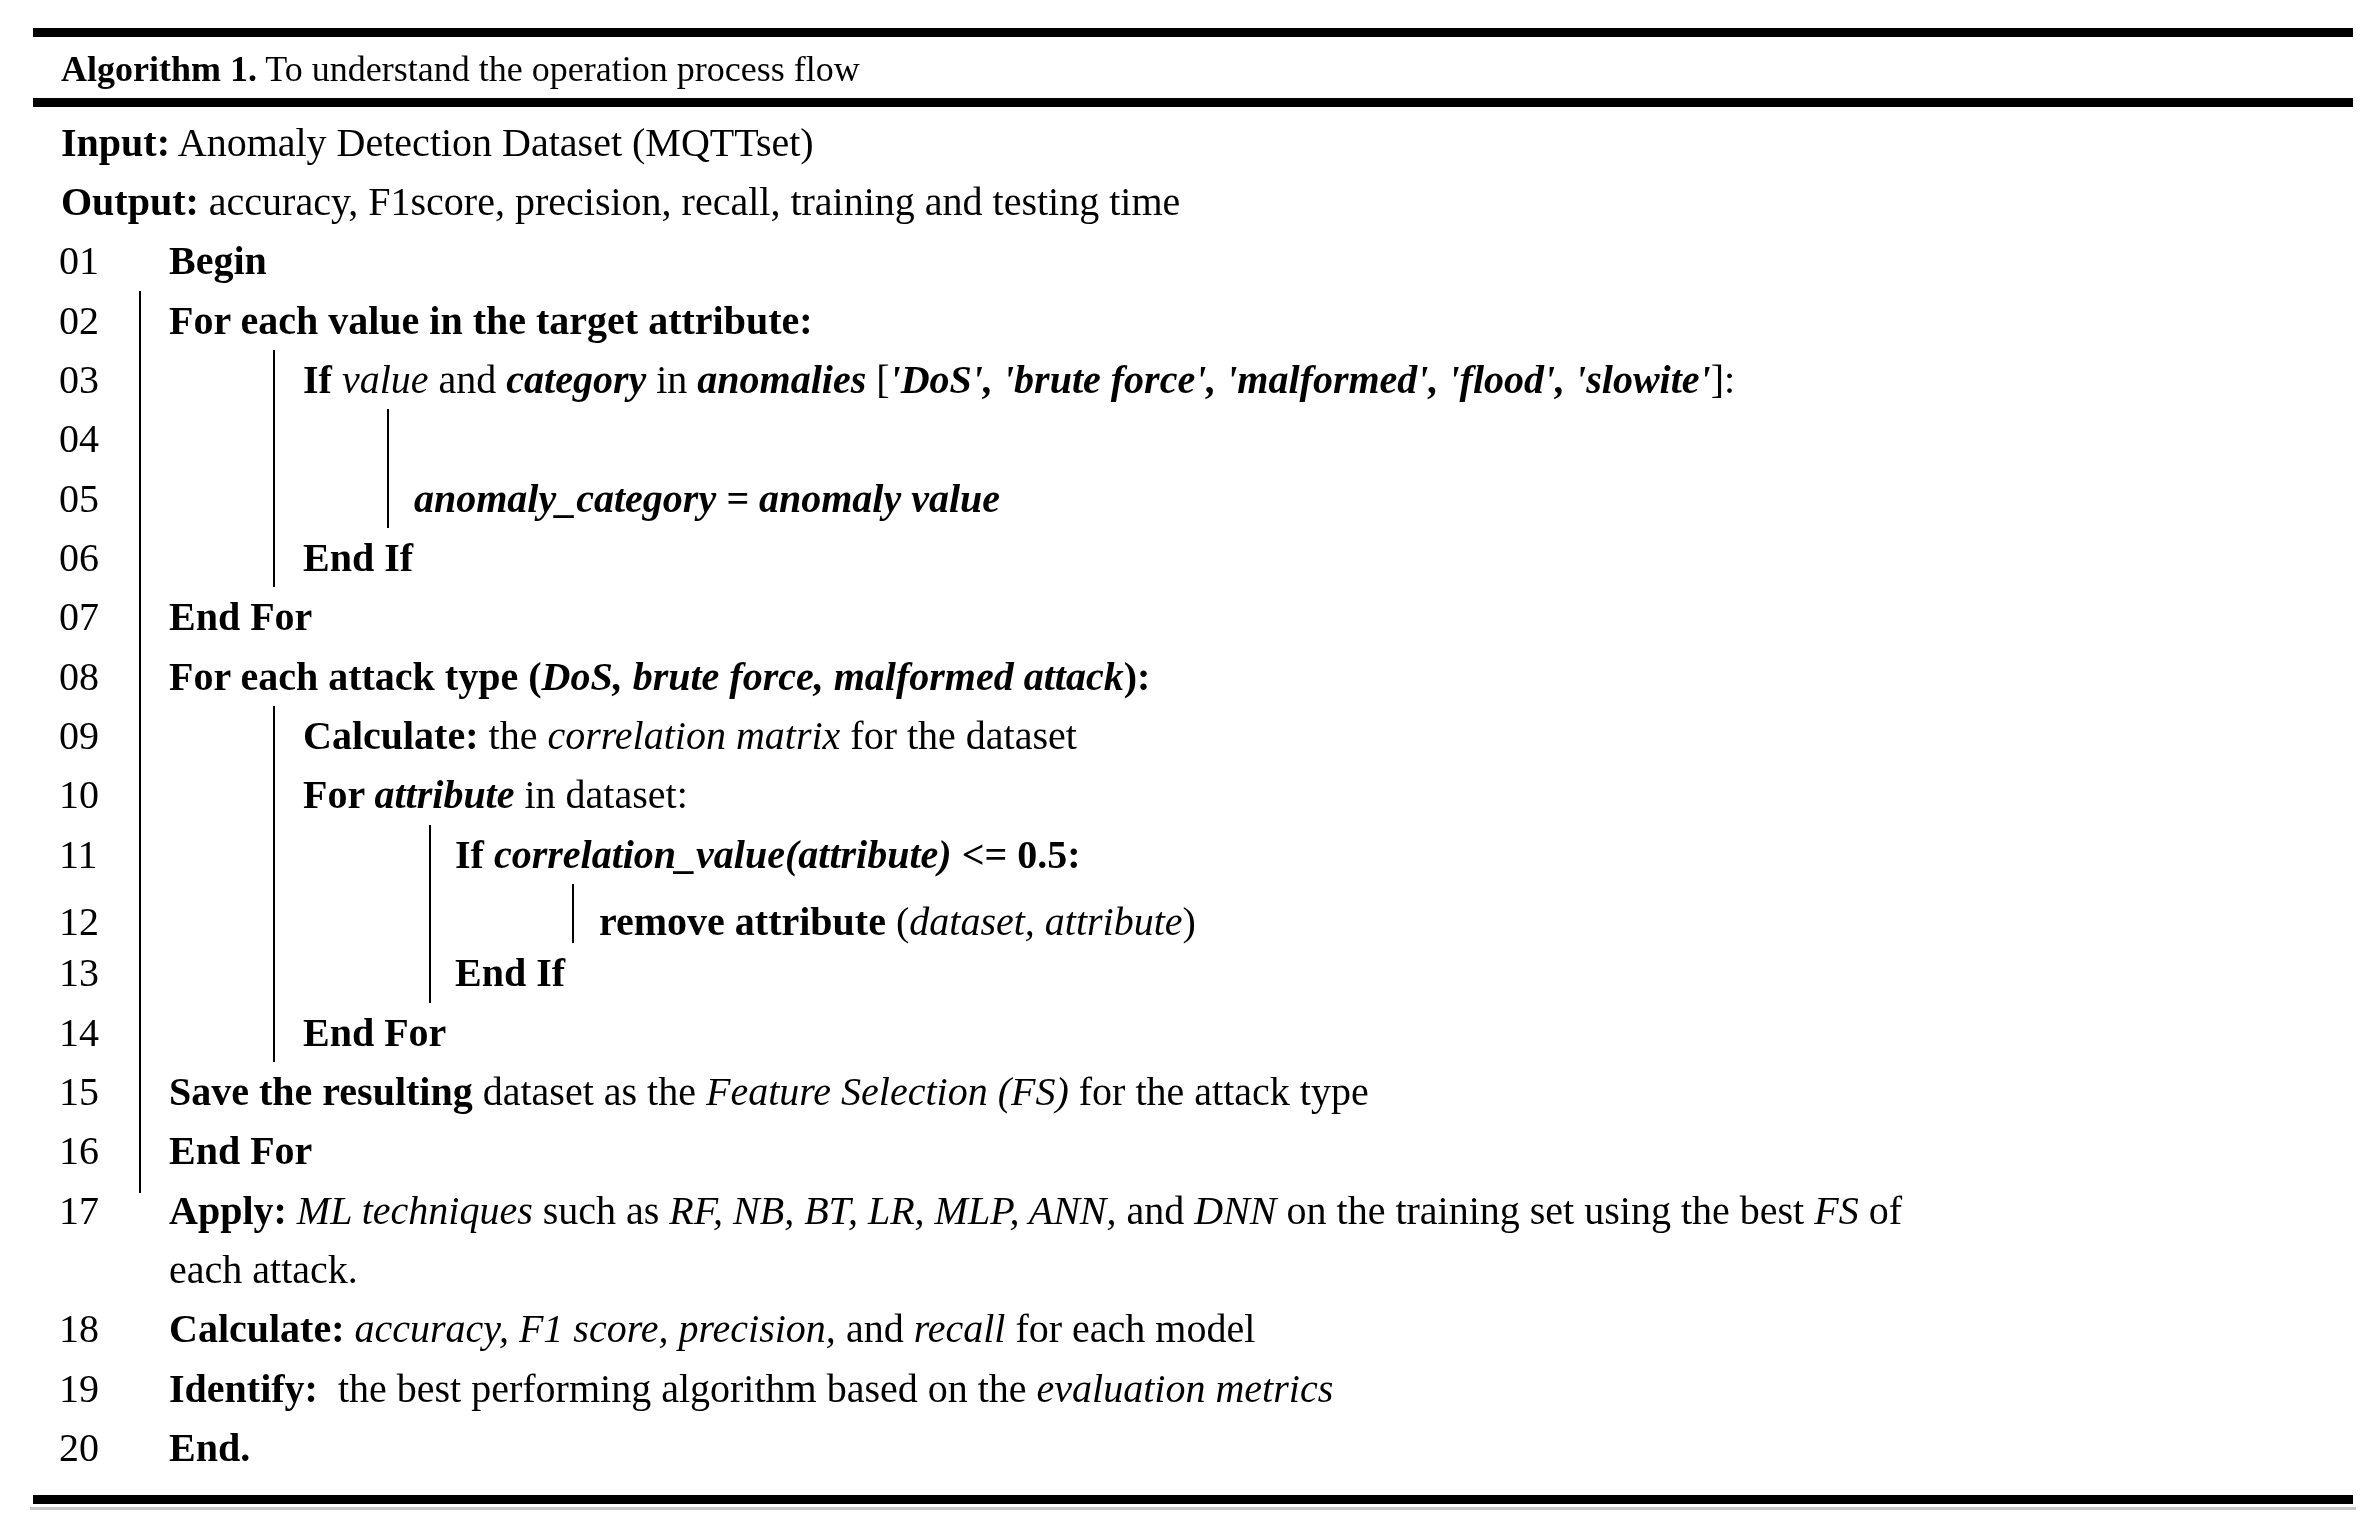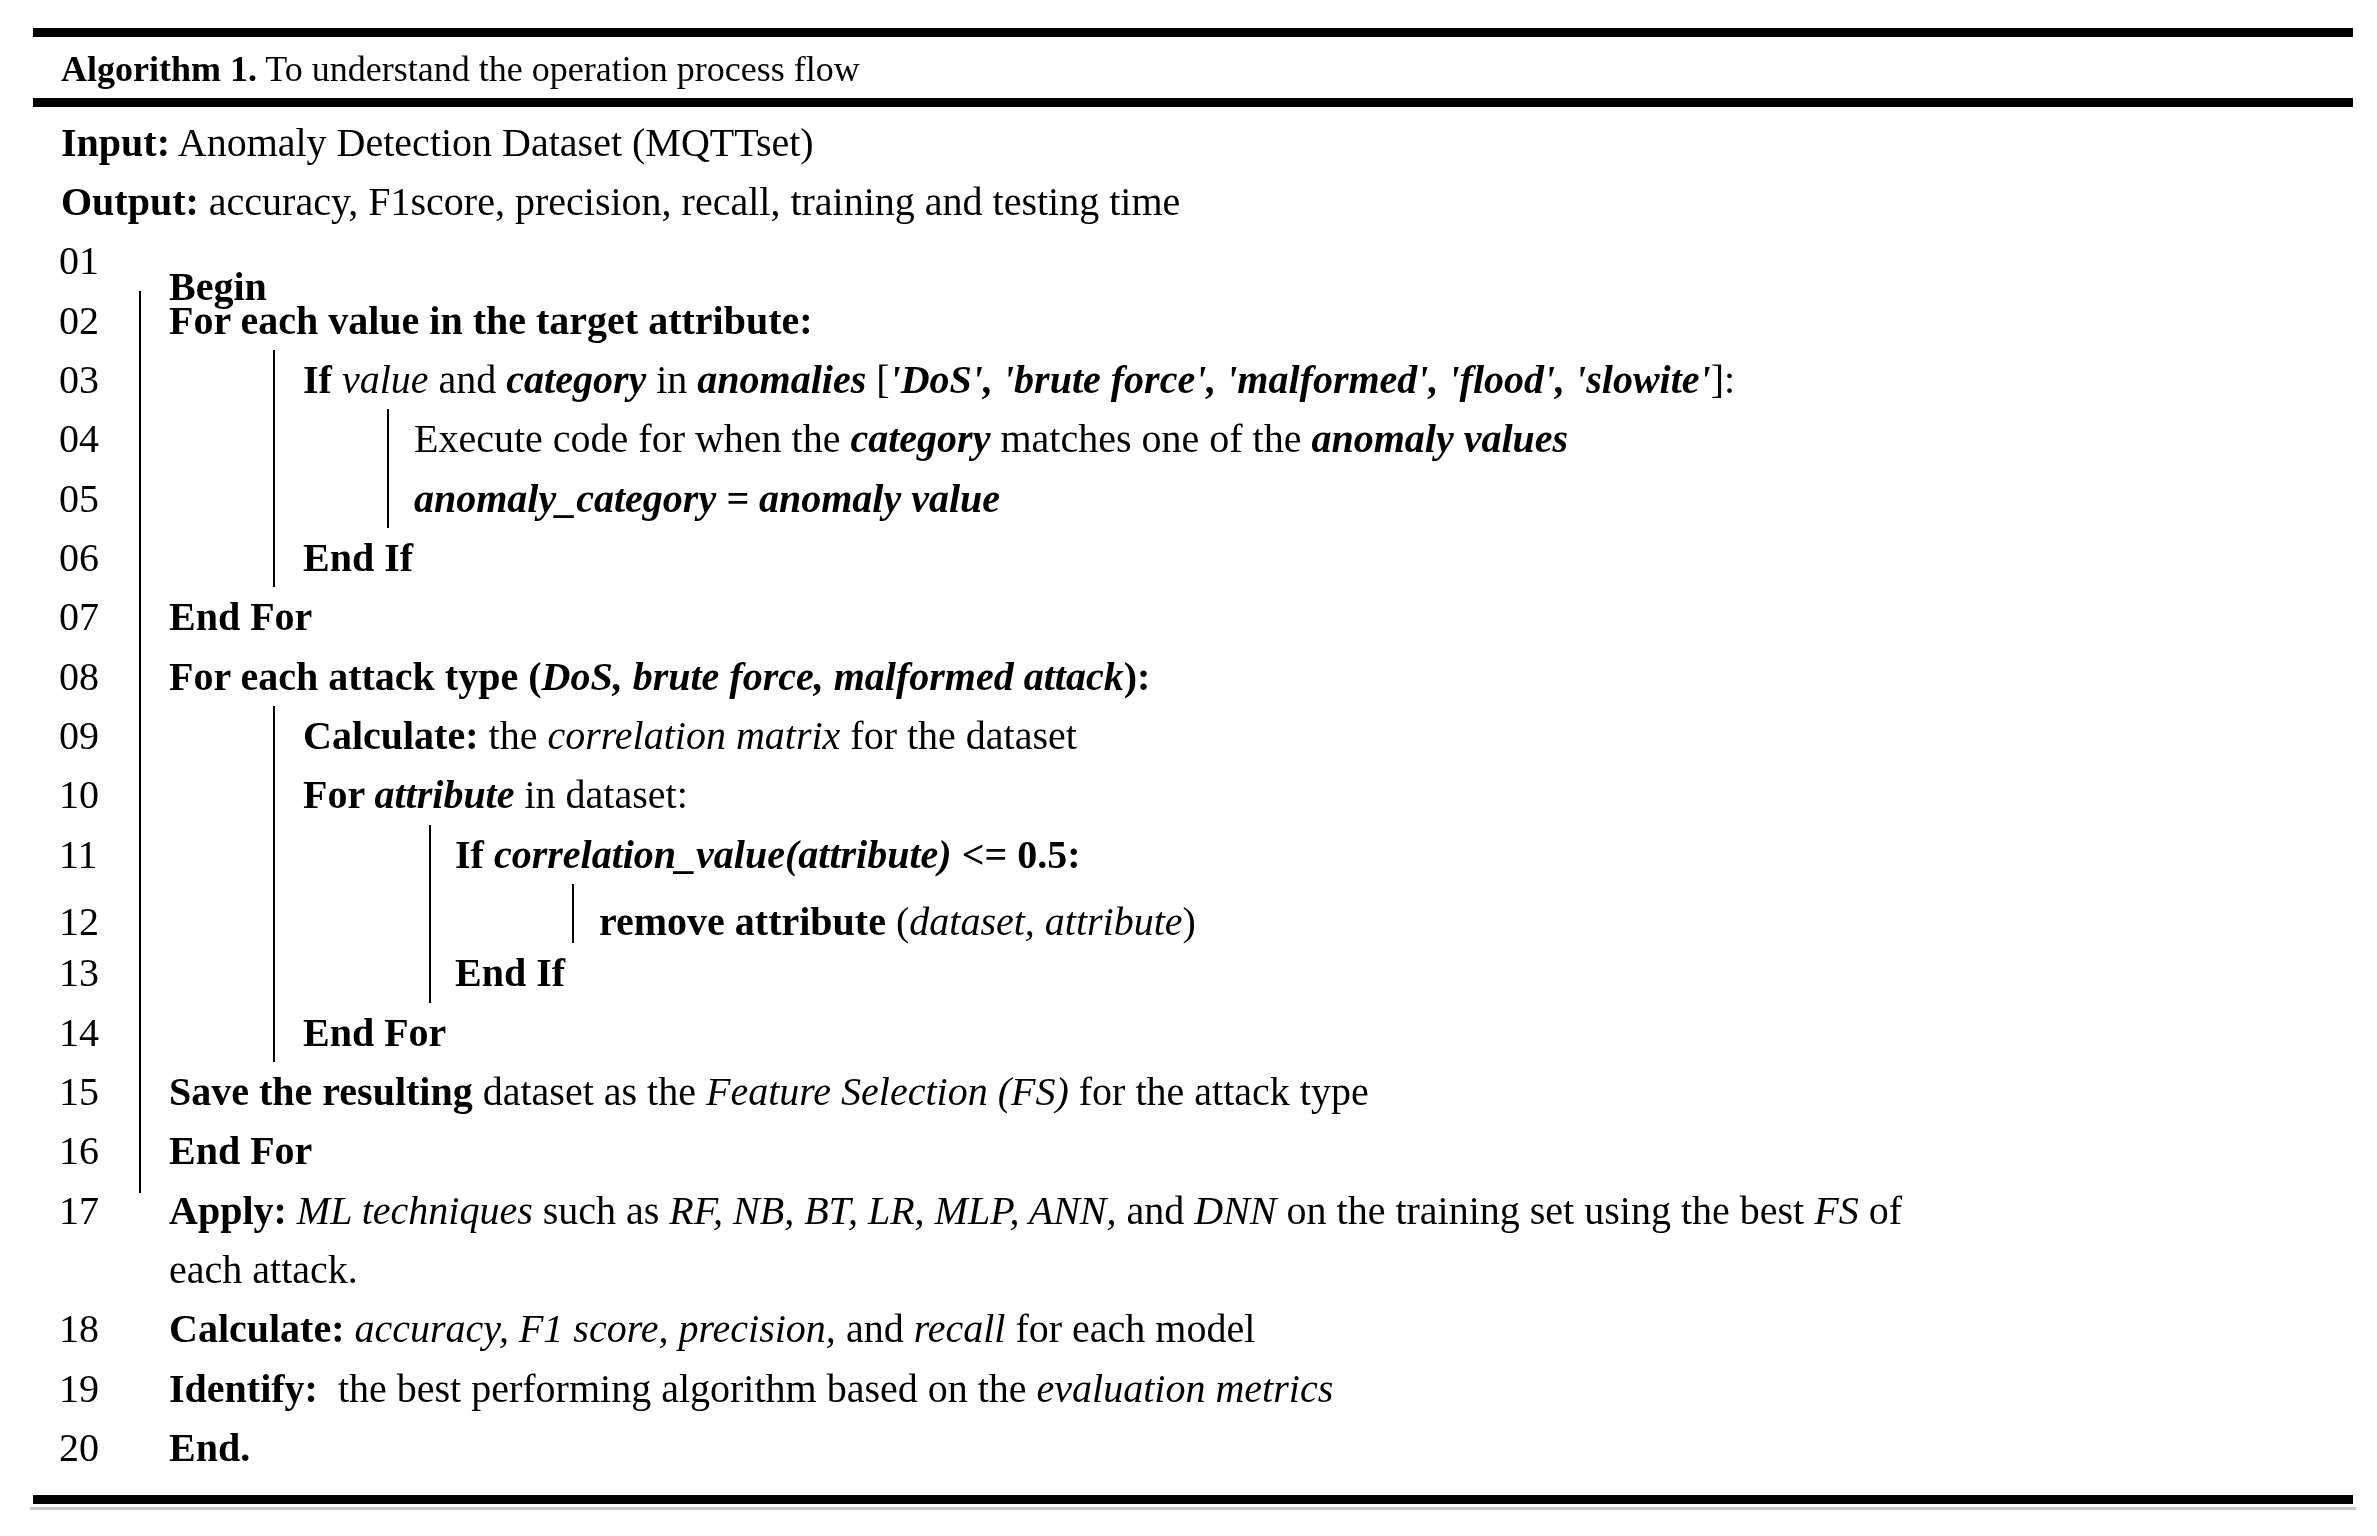--- a/index.html
+++ b/index.html
@@ -36,7 +36,7 @@
   <div id="lines">
       <div class="row" style="top: 231px;">
         <span class="ln">01</span>
-        <span class="txt" style="left: 169px; margin-top: 26px;"><span style="font-weight: bold; white-space: pre;">Begin</span></span>
+        <span class="txt" style="left: 169px;"><span style="font-weight: bold; white-space: pre;">Begin</span></span>
       </div>
       <div class="row" style="top: 291px;">
         <span class="ln">02</span>

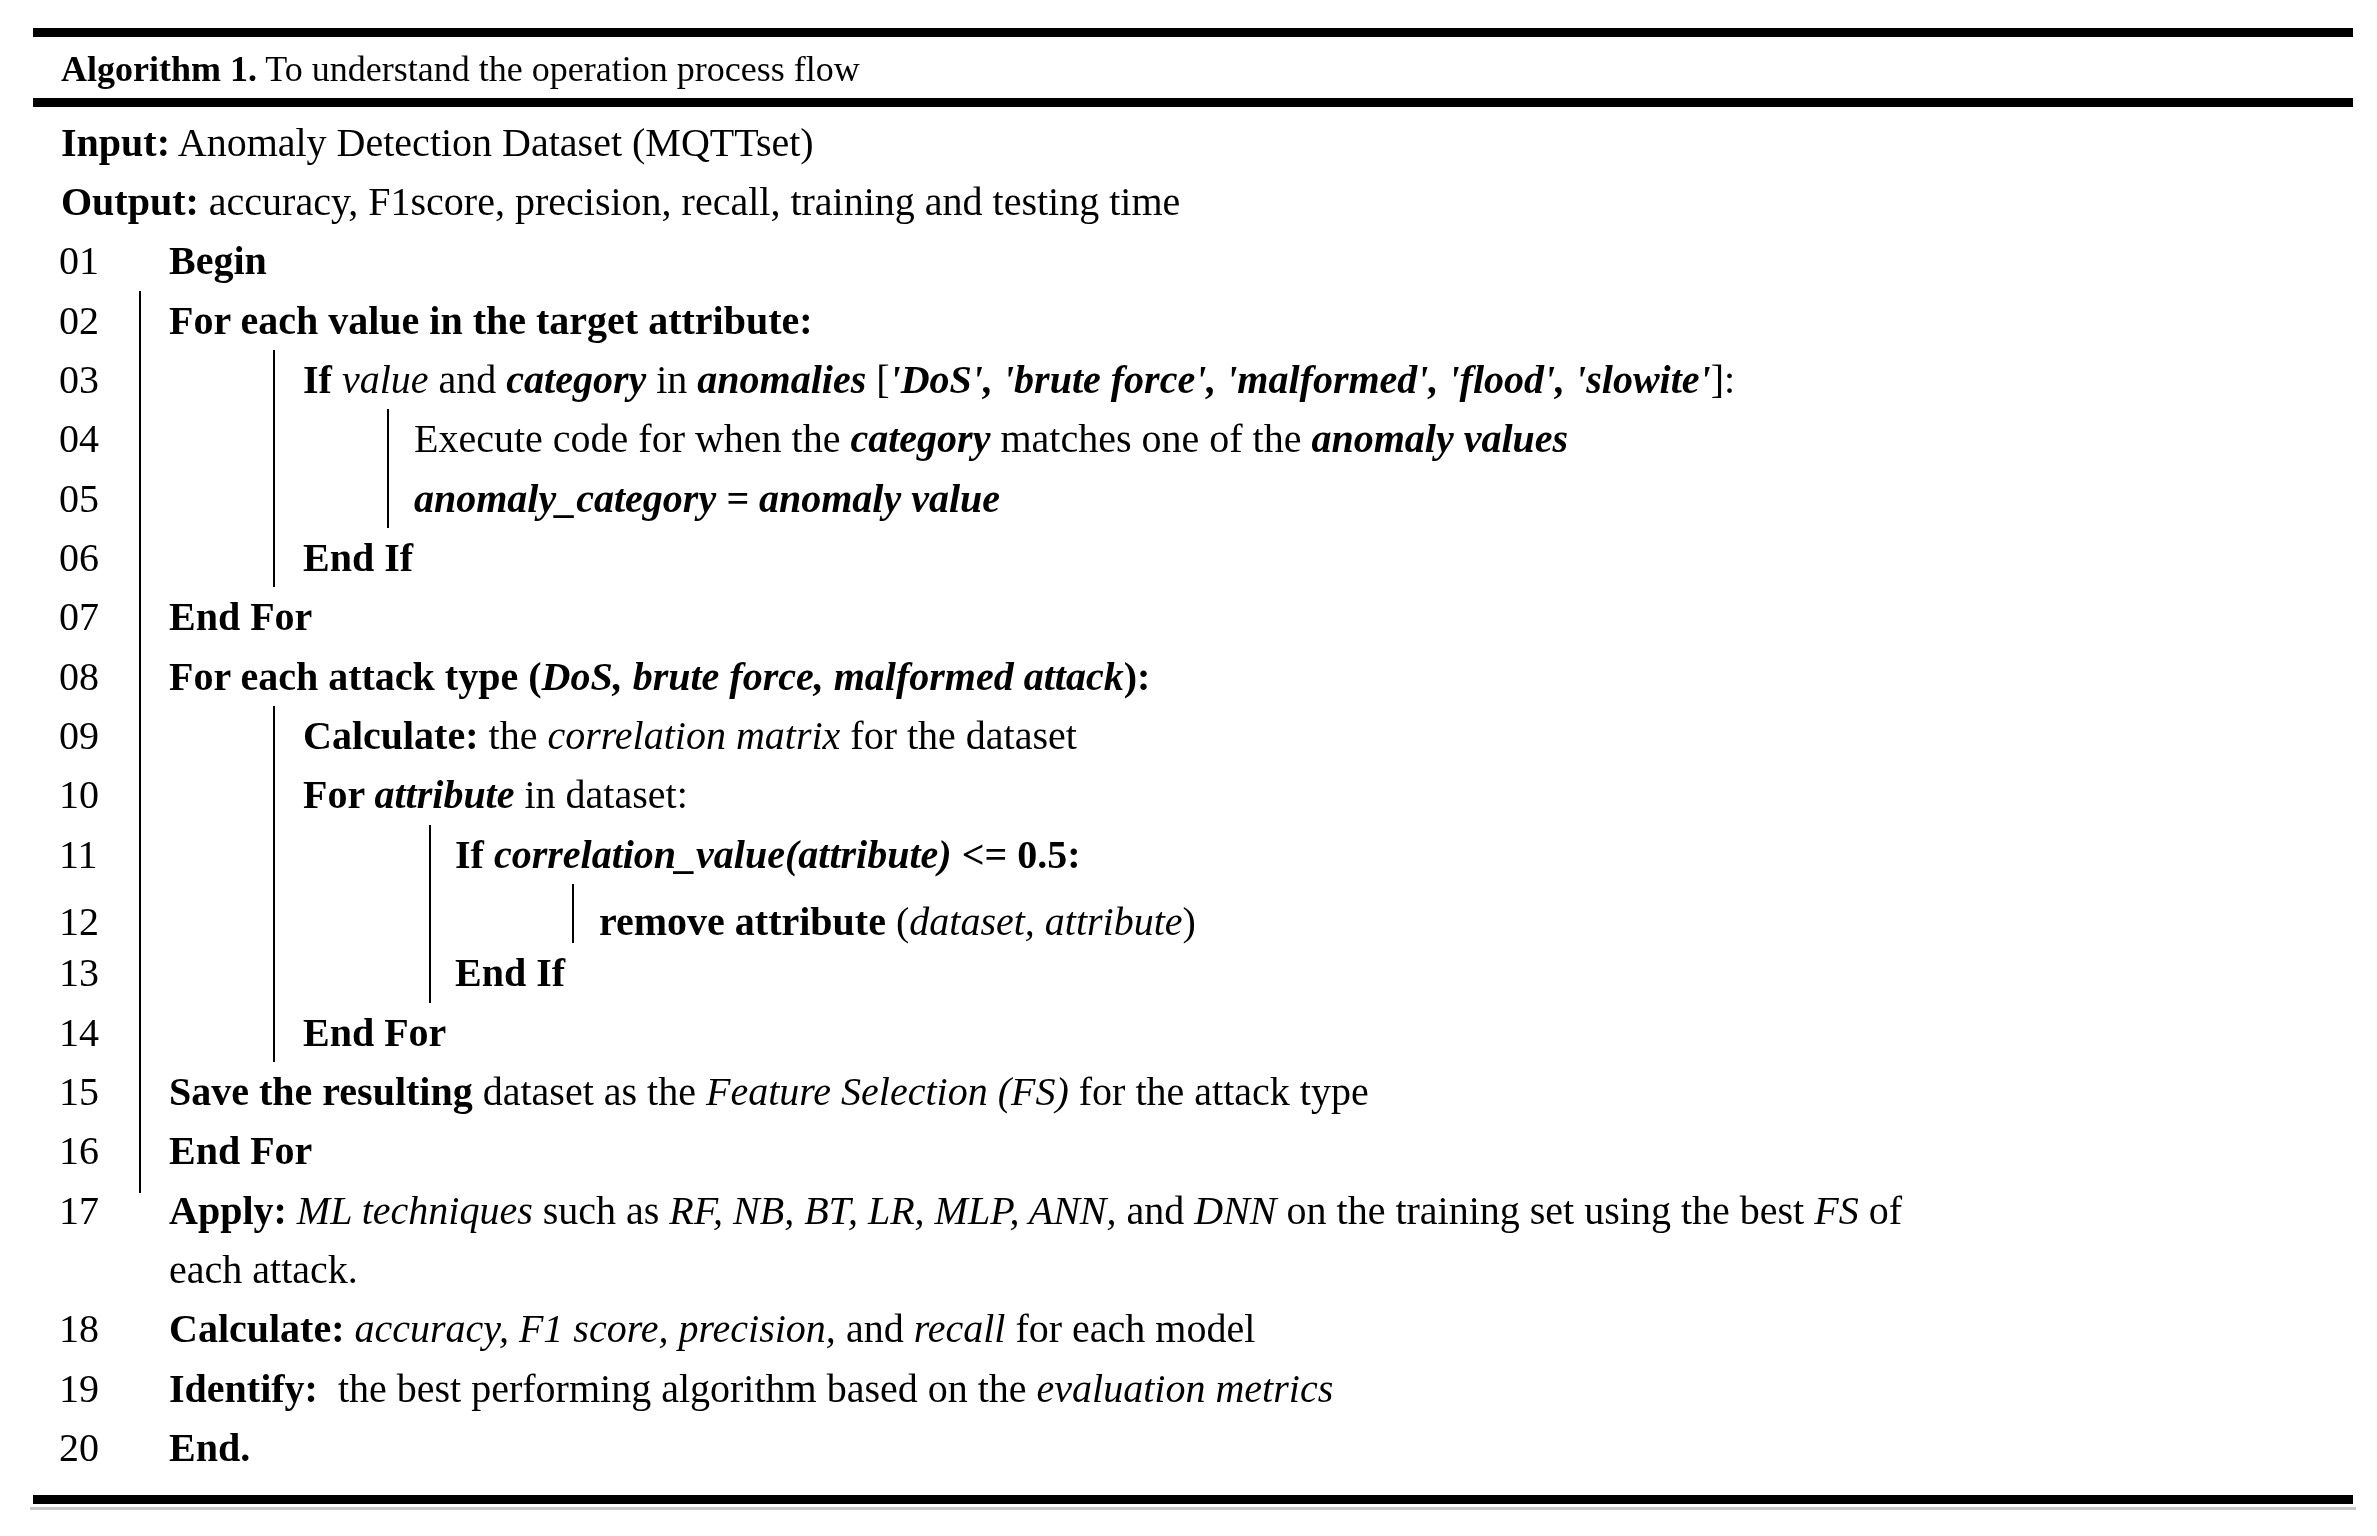--- a/index.html
+++ b/index.html
@@ -48,7 +48,6 @@
       </div>
       <div class="row" style="top: 409px;">
         <span class="ln">04</span>
-        <span class="txt" style="left: 414px;"><span style="white-space: pre;">Execute code for when the </span><span style="font-weight: bold; font-style: italic; white-space: pre;">category</span><span style="white-space: pre;"> matches one of the </span><span style="font-weight: bold; font-style: italic; white-space: pre;">anomaly values</span></span>
       </div>
       <div class="row" style="top: 469px;">
         <span class="ln">05</span>

